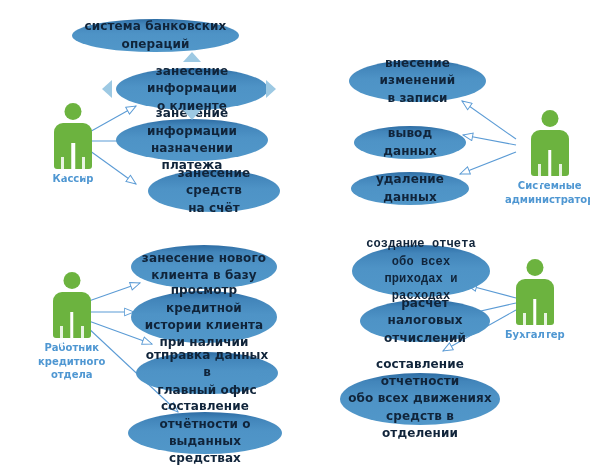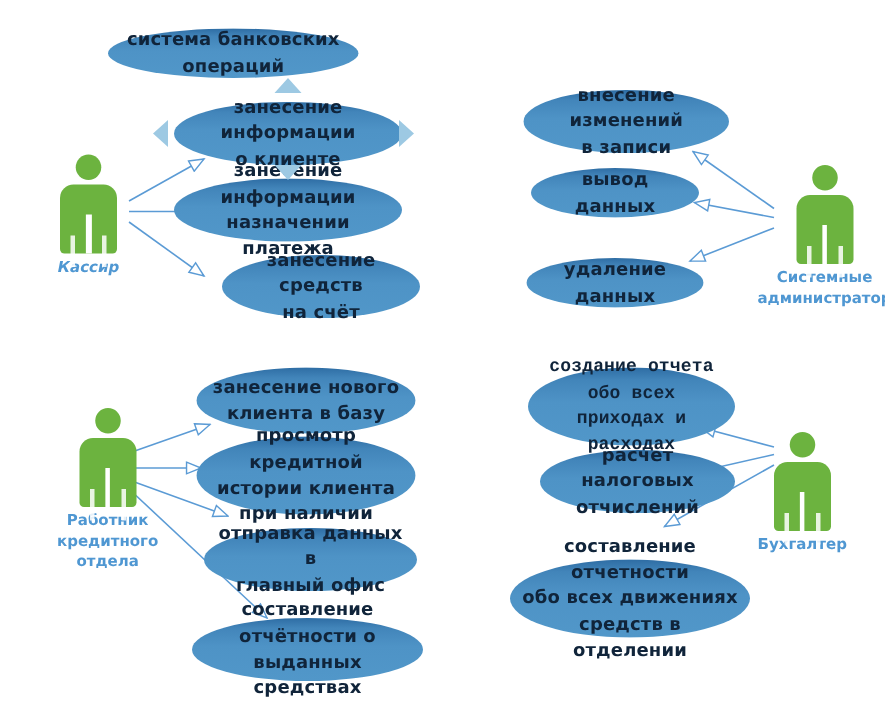--- a/index.html
+++ b/index.html
@@ -235,7 +235,7 @@
 в записи</span>
   </div>
 
-  <div class="usecase" style="left:354px; top:112px; width:112px; height:33px;">
+  <div class="usecase" style="left:354px; top:126px; width:112px; height:33px;">
     <span style="white-space:pre-line">вывод данных</span>
   </div>
 

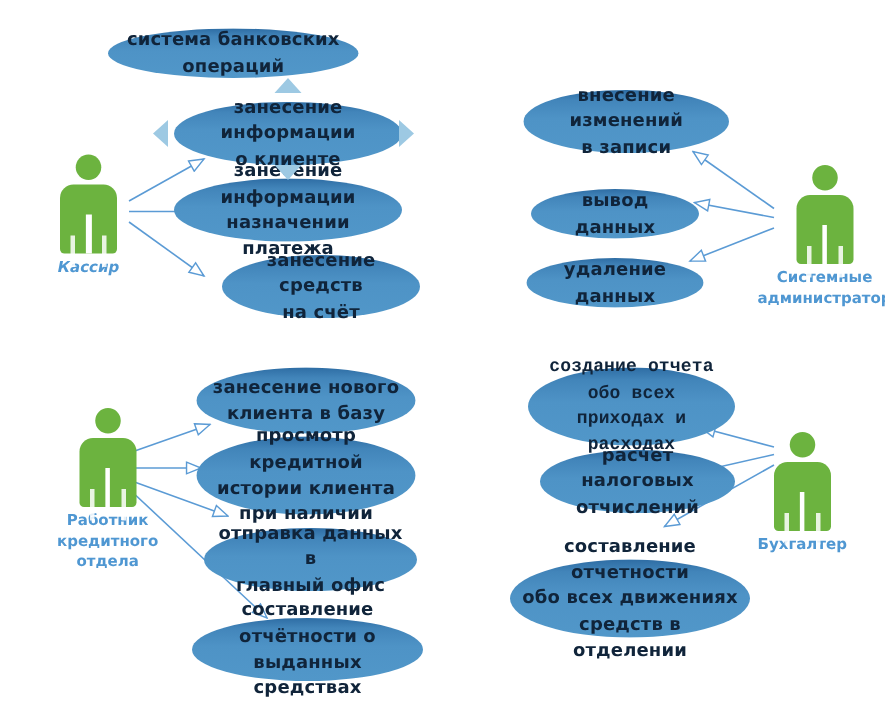--- a/index.html
+++ b/index.html
@@ -185,7 +185,7 @@
     <span>система банковских операций</span>
   </div>
 
-  <div class="actor" style="left:36px; top:103px;font-style:italic;">
+  <div class="actor" style="left:50px; top:103px;">
     <div class="actor-figure">
       <div class="actor-head"></div>
       <div class="actor-body">

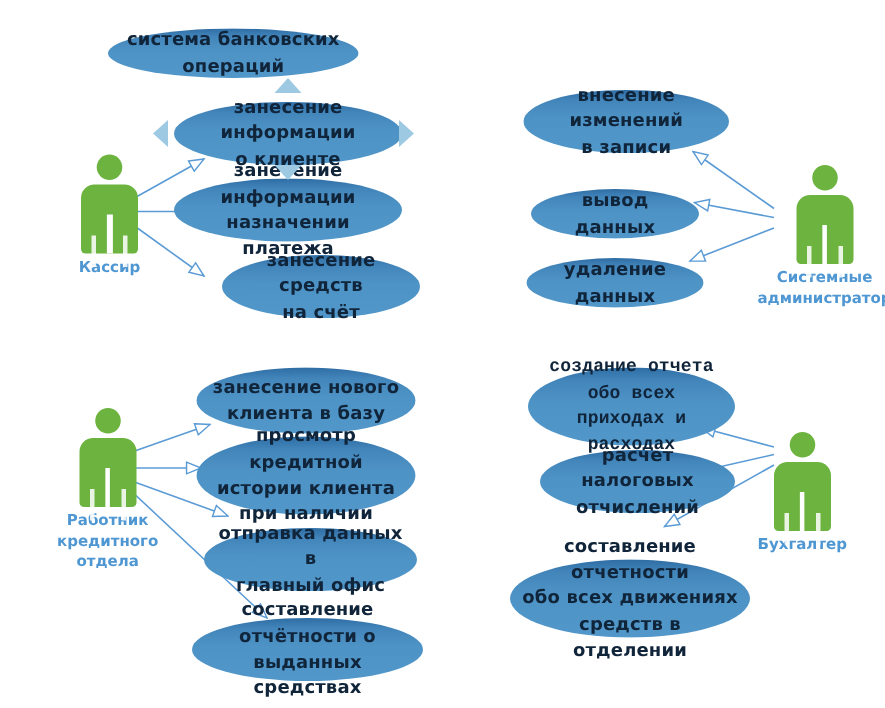--- a/index.html
+++ b/index.html
@@ -278,7 +278,7 @@
 выданных средствах</span>
   </div>
 
-  <div class="actor" style="left:505px; top:288px;">
+  <div class="actor" style="left:505px; top:259px;">
     <div class="actor-figure">
       <div class="actor-head"></div>
       <div class="actor-body">

